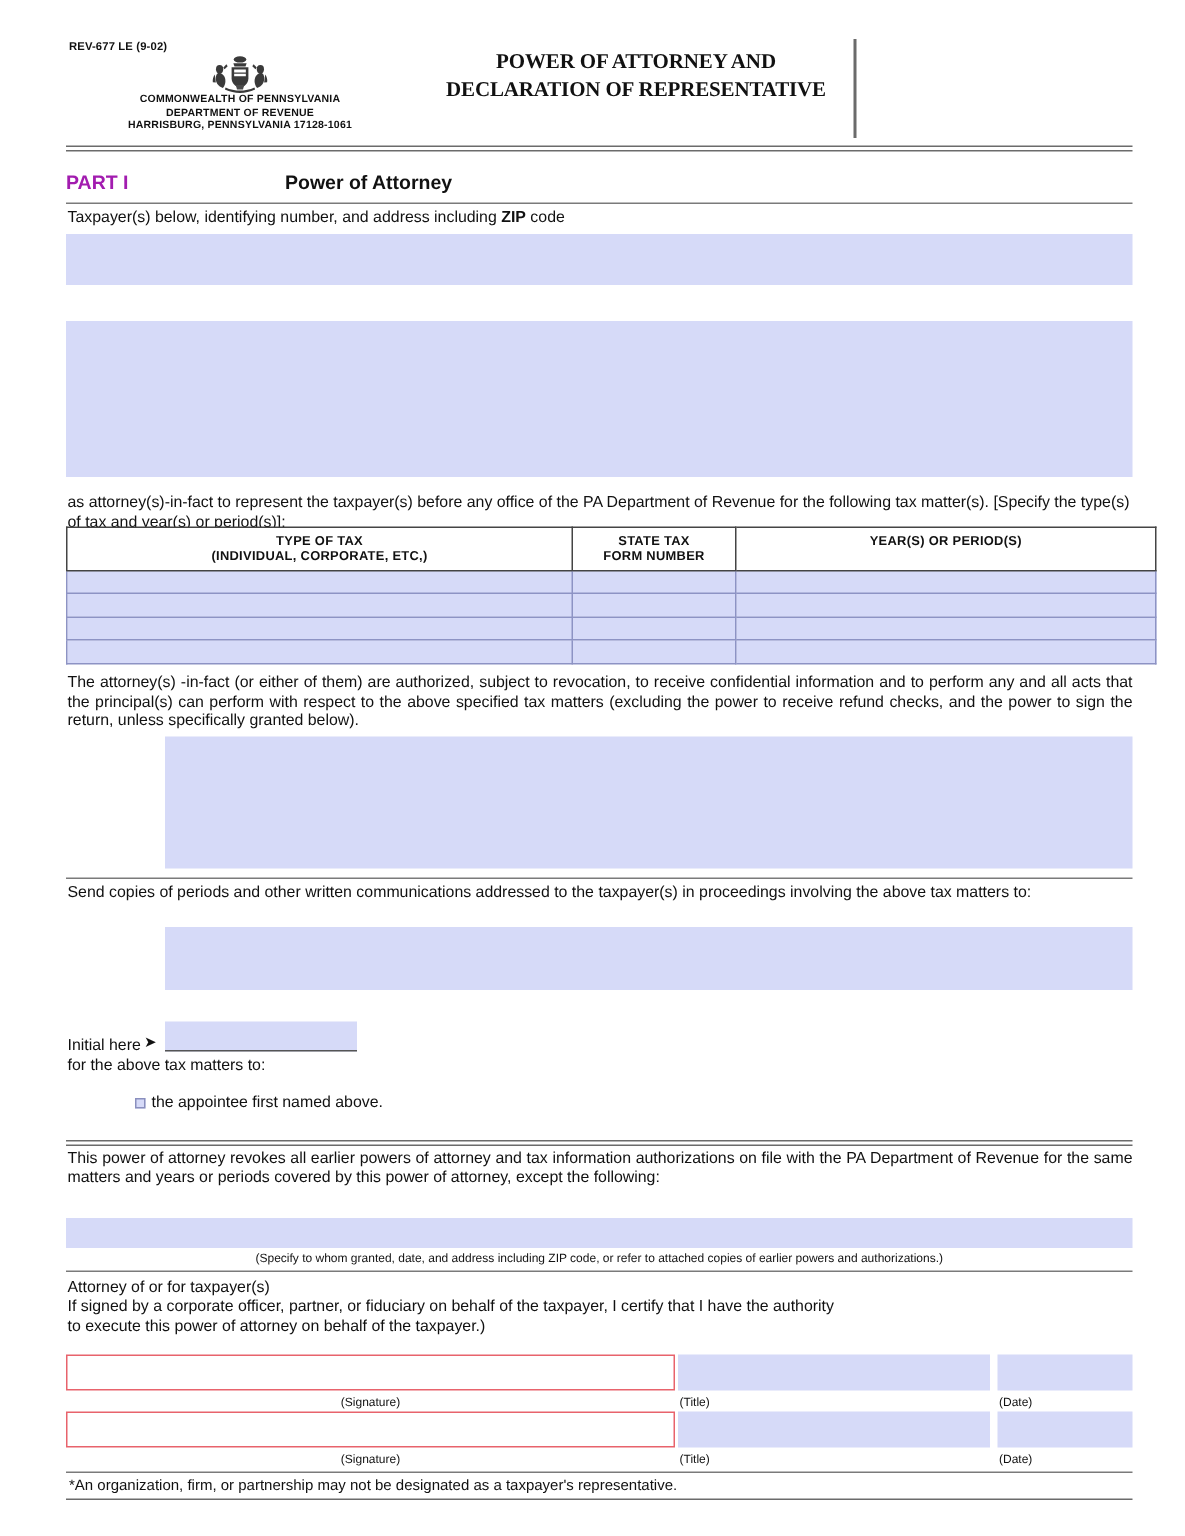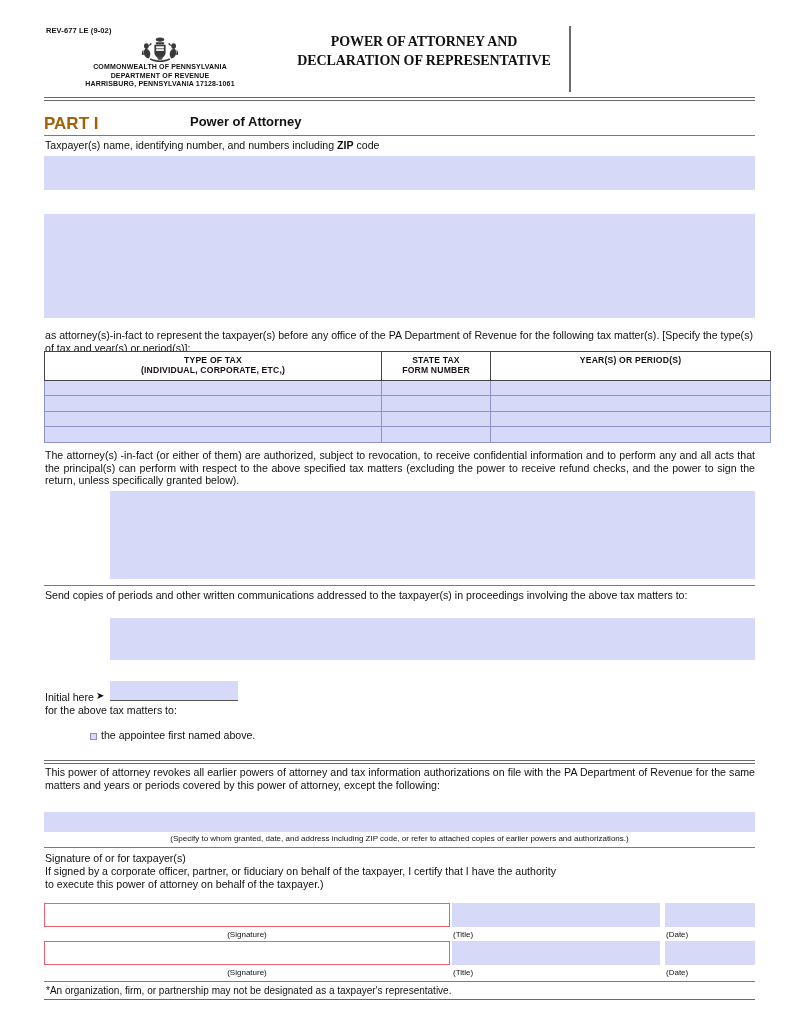--- a/index.html
+++ b/index.html
@@ -31,7 +31,7 @@
   .just{text-align:justify;}
   .b{font-weight:bold;}
 
-  .parthead{position:absolute;left:44px;top:114px;font-size:17px;font-weight:bold;color:#a16207;}
+  .parthead{position:absolute;left:44px;top:114px;font-size:13px;font-weight:bold;color:#a21caf;}
   .parttitle{position:absolute;left:190px;top:114px;font-size:13px;font-weight:bold;color:#111;}
 
   .hline{position:absolute;border-top:1px solid #7a7a7a;}

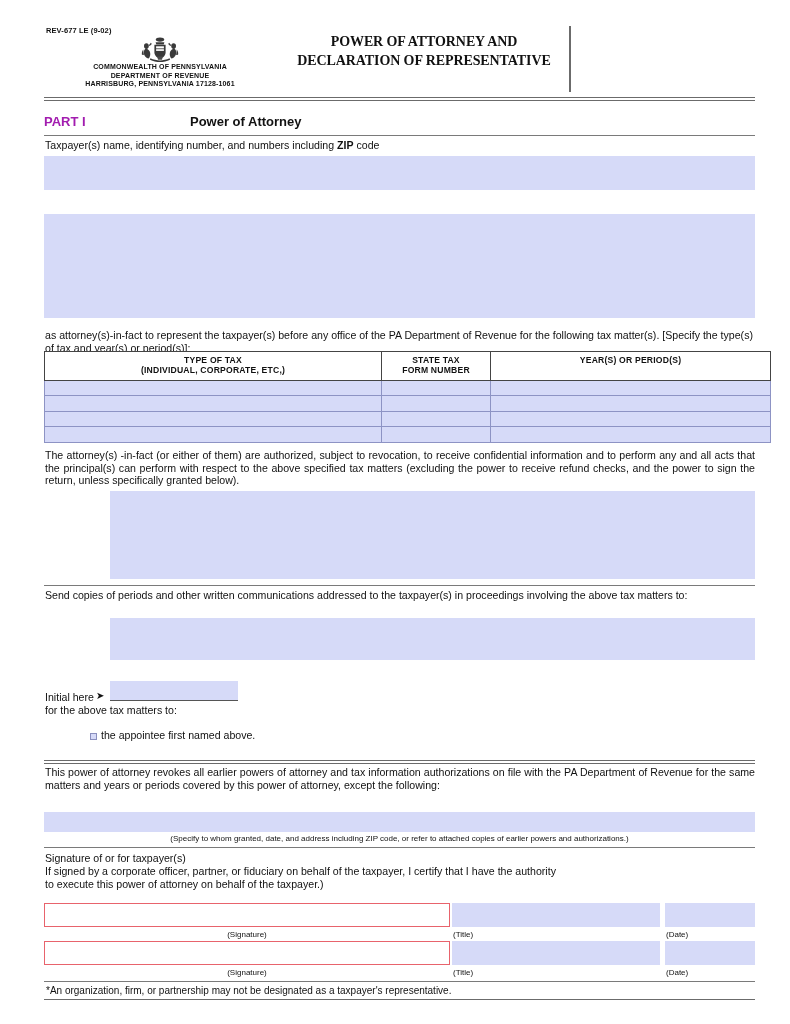--- a/index.html
+++ b/index.html
@@ -104,7 +104,7 @@
   <div class="hline" style="left:44px;top:135px;width:711px;"></div>
 
   <div class="txt" style="left:45px;top:139px;width:700px;">
-    <span>Taxpayer(s) name, identifying number, and numbers including </span><span class="b">ZIP</span><span> code</span>
+    <span>Taxpayer(s) below, identifying number, and address including </span><span class="b">ZIP</span><span> code</span>
   </div>
   <div class="field" style="left:44px;top:156px;width:711px;height:34px;"></div>
 

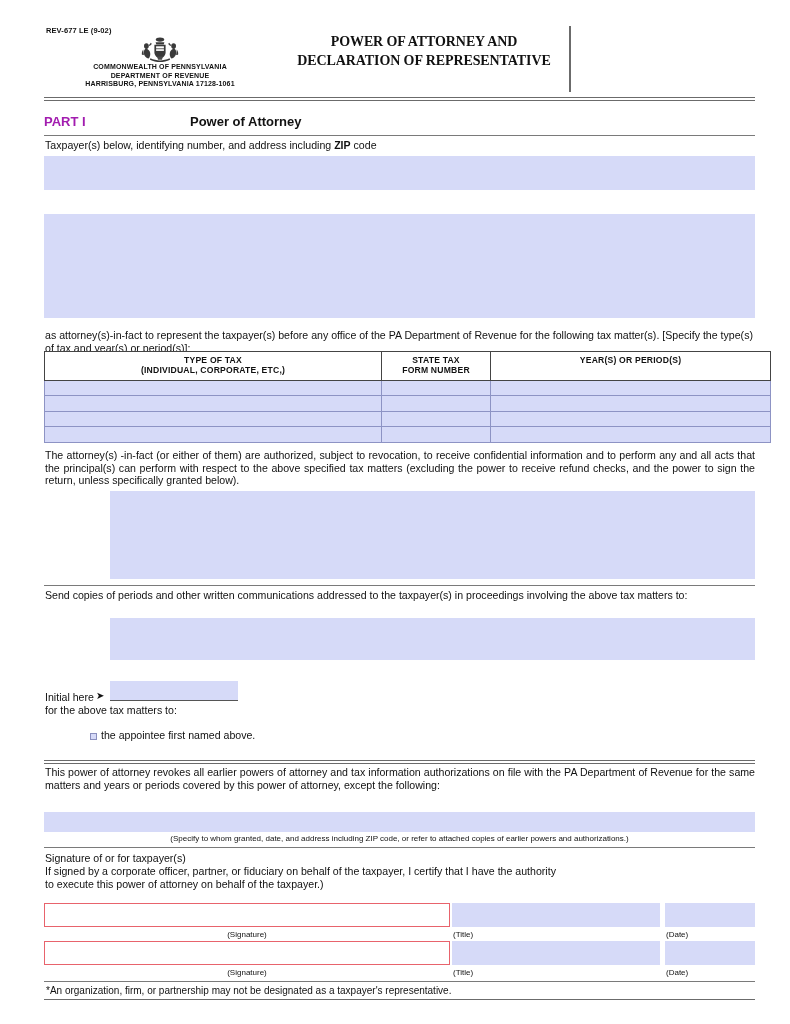--- a/index.html
+++ b/index.html
@@ -177,7 +177,7 @@
   <div class="caplabel capcenter" style="left:44px;top:834px;width:711px;">(Specify to whom granted, date, and address including ZIP code, or refer to attached copies of earlier powers and authorizations.)</div>
   <div class="hline" style="left:44px;top:847px;width:711px;"></div>
 
-  <div class="txt" style="left:45px;top:852px;">Signature of or for taxpayer(s)</div>
+  <div class="txt" style="left:45px;top:852px;">Attorney of or for taxpayer(s)</div>
   <div class="txt" style="left:45px;top:865px;">If signed by a corporate officer, partner, or fiduciary on behalf of the taxpayer, I certify that I have the authority</div>
   <div class="txt" style="left:45px;top:878px;">to execute this power of attorney on behalf of the taxpayer.)</div>
 

